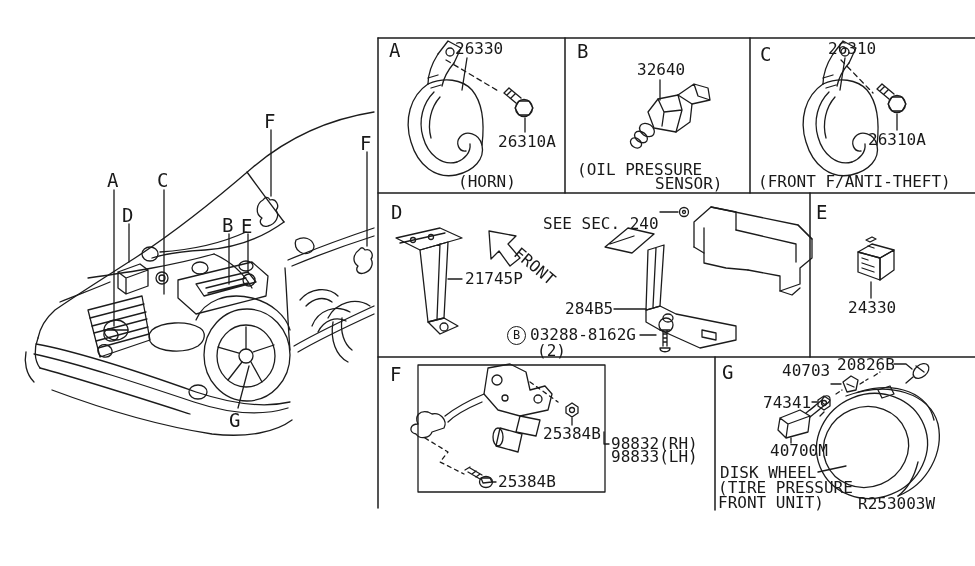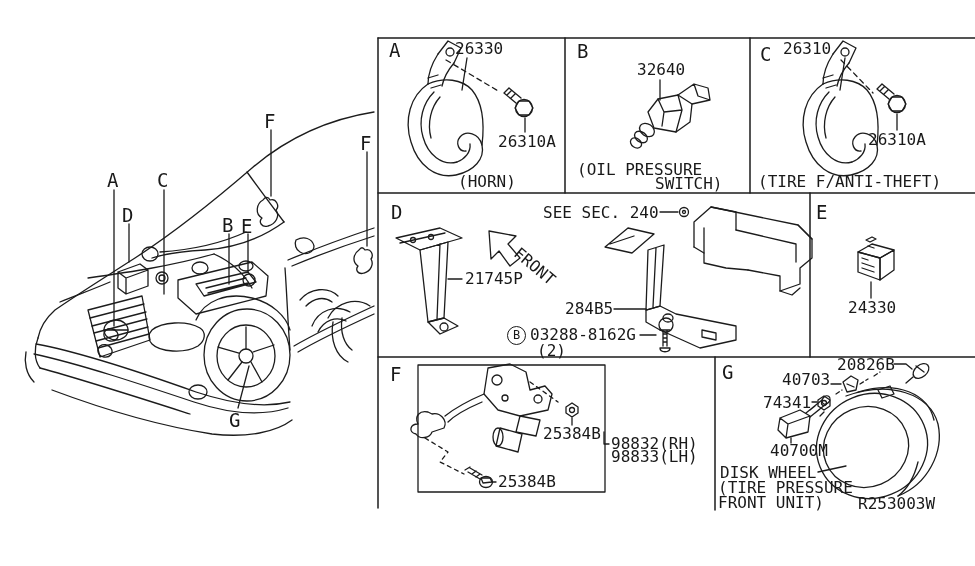--- a/index.html
+++ b/index.html
@@ -244,7 +244,7 @@
   <div class="t" style="left:577px;top:162px">(OIL PRESSURE</div>
   <div class="t" style="left:655px;top:176px">SWITCH)</div>
 
-  <div class="t" style="left:783px;top:41px">26310</div>
+  <div class="t" style="left:828px;top:41px">26310</div>
   <div class="t" style="left:868px;top:132px">26310A</div>
   <div class="t" style="left:758px;top:174px">(TIRE F/ANTI-THEFT)</div>
 

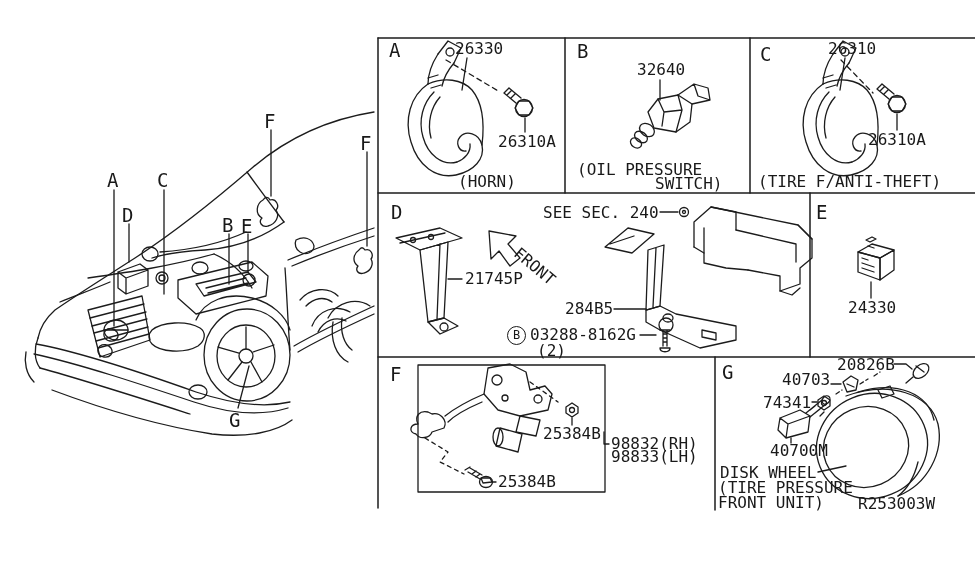--- a/index.html
+++ b/index.html
@@ -242,7 +242,7 @@
 
   <div class="t" style="left:637px;top:62px">32640</div>
   <div class="t" style="left:577px;top:162px">(OIL PRESSURE</div>
-  <div class="t" style="left:655px;top:176px">SWITCH)</div>
+  <div class="t" style="left:655px;top:176px">SENSOR)</div>
 
   <div class="t" style="left:828px;top:41px">26310</div>
   <div class="t" style="left:868px;top:132px">26310A</div>

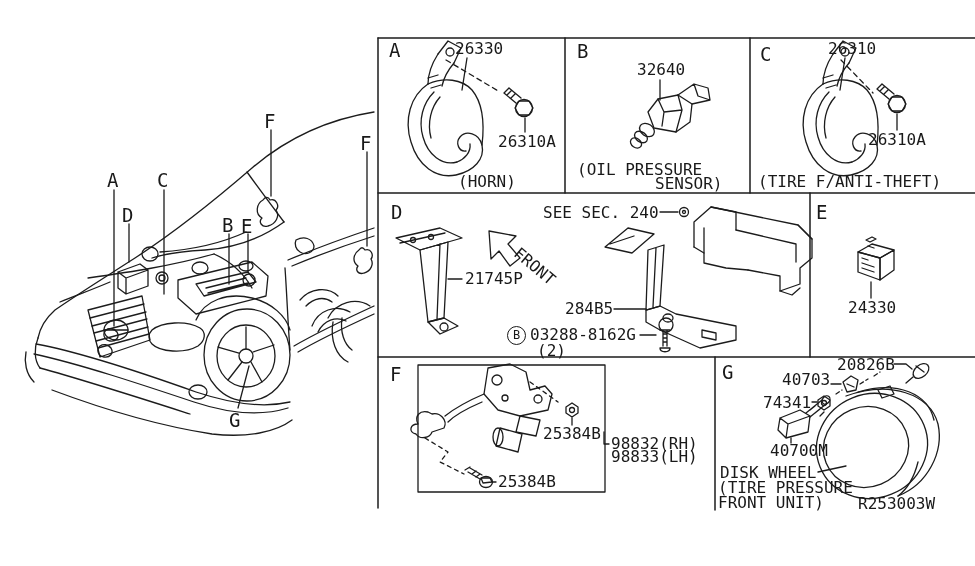--- a/index.html
+++ b/index.html
@@ -246,7 +246,7 @@
 
   <div class="t" style="left:828px;top:41px">26310</div>
   <div class="t" style="left:868px;top:132px">26310A</div>
-  <div class="t" style="left:758px;top:174px">(TIRE F/ANTI-THEFT)</div>
+  <div class="t" style="left:758px;top:174px">(FRONT F/ANTI-THEFT)</div>
 
   <div class="t" style="left:543px;top:205px">SEE SEC. 240</div>
   <div class="t rot" style="left:521px;top:245px">FRONT</div>

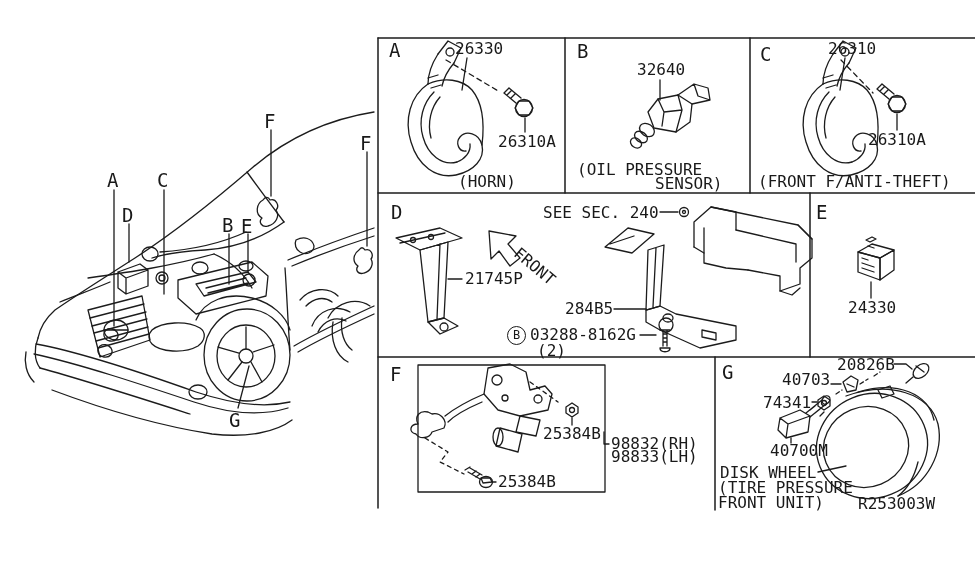--- a/index.html
+++ b/index.html
@@ -248,7 +248,7 @@
   <div class="t" style="left:868px;top:132px">26310A</div>
   <div class="t" style="left:758px;top:174px">(FRONT F/ANTI-THEFT)</div>
 
-  <div class="t" style="left:543px;top:205px">SEE SEC. 240</div>
+  <div class="t" style="left:543px;top:216px">SEE SEC. 240</div>
   <div class="t rot" style="left:521px;top:245px">FRONT</div>
   <div class="t" style="left:465px;top:271px">21745P</div>
   <div class="t" style="left:565px;top:301px">284B5</div>

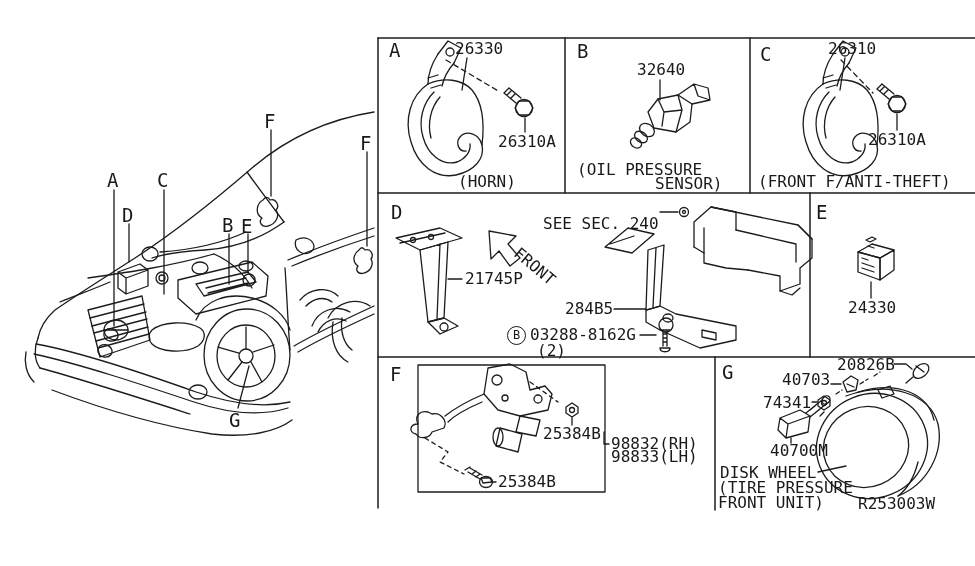--- a/index.html
+++ b/index.html
@@ -264,7 +264,7 @@
   <div class="t" style="left:498px;top:474px">25384B</div>
 
   <div class="t" style="left:837px;top:357px">20826B</div>
-  <div class="t" style="left:782px;top:372px">40703</div>
+  <div class="t" style="left:782px;top:363px">40703</div>
   <div class="t" style="left:763px;top:395px">74341</div>
   <div class="t" style="left:770px;top:443px">40700M</div>
   <div class="t" style="left:720px;top:465px">DISK WHEEL</div>

